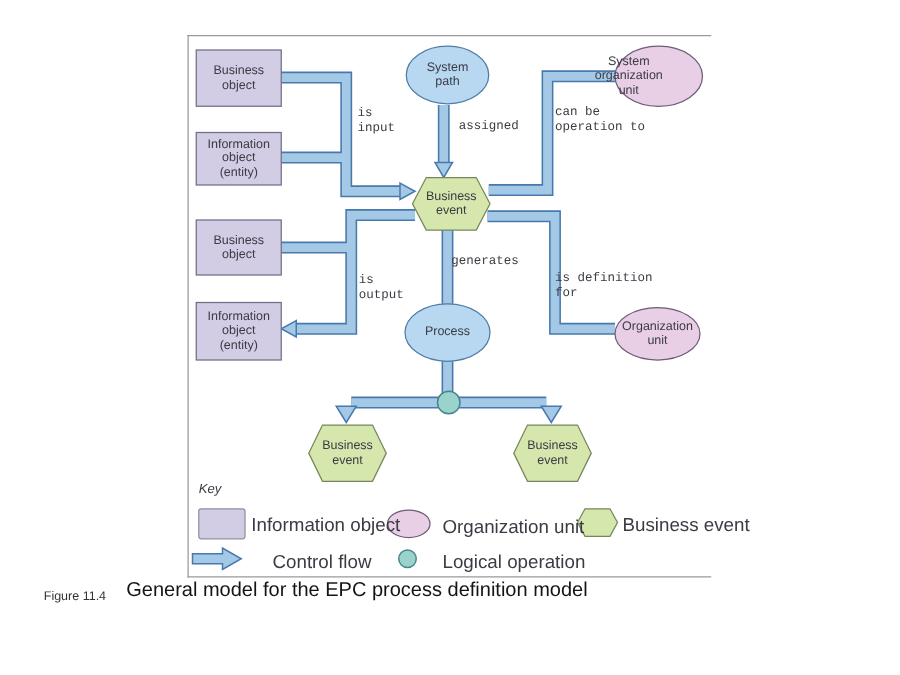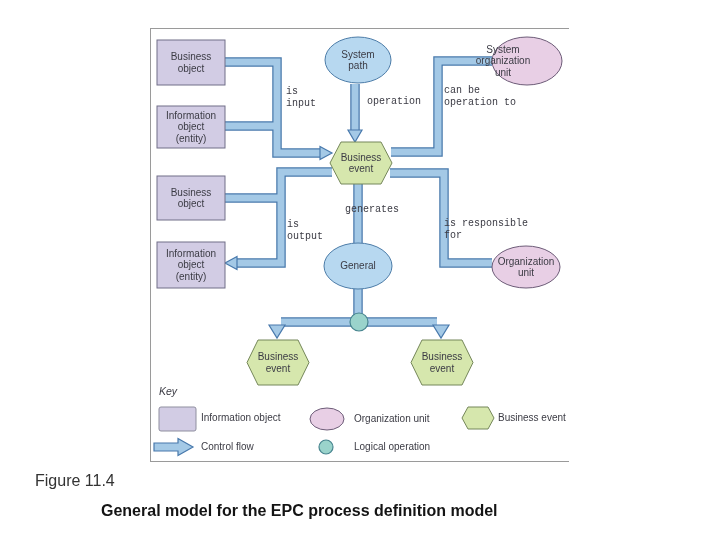--- a/index.html
+++ b/index.html
@@ -114,7 +114,7 @@
 
 <div class="edgelabel" style="left:286px;top:86px">is
 input</div>
-<div class="edgelabel" style="left:367px;top:96px">operation</div>
+<div class="edgelabel" style="left:367px;top:96px">assigned</div>
 <div class="edgelabel" style="left:444px;top:85px">can be
 operation to</div>
 <div class="edgelabel" style="left:345px;top:204px">generates</div>

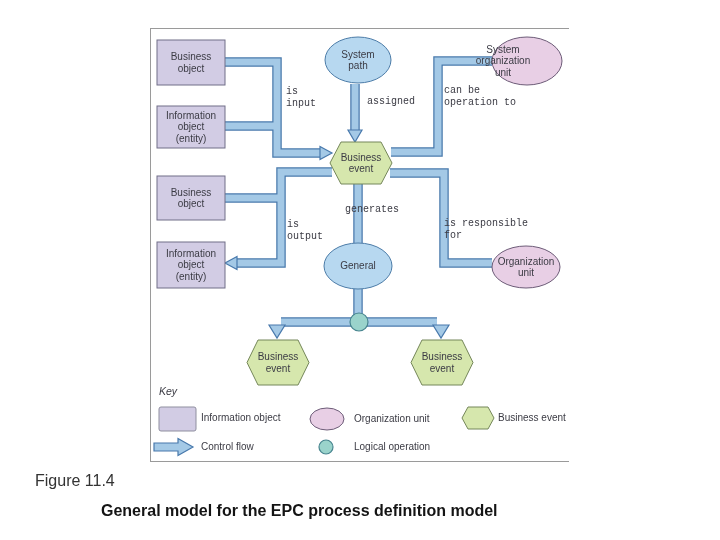--- a/index.html
+++ b/index.html
@@ -117,7 +117,7 @@
 <div class="edgelabel" style="left:367px;top:96px">assigned</div>
 <div class="edgelabel" style="left:444px;top:85px">can be
 operation to</div>
-<div class="edgelabel" style="left:345px;top:204px">generates</div>
+<div class="edgelabel" style="left:361px;top:204px">generates</div>
 <div class="edgelabel" style="left:287px;top:219px">is
 output</div>
 <div class="edgelabel" style="left:444px;top:218px">is responsible

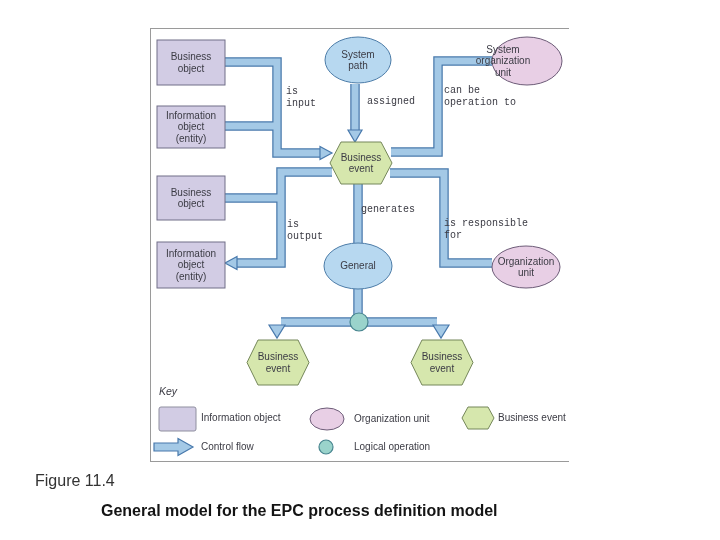--- a/index.html
+++ b/index.html
@@ -120,7 +120,7 @@
 <div class="edgelabel" style="left:361px;top:204px">generates</div>
 <div class="edgelabel" style="left:287px;top:219px">is
 output</div>
-<div class="edgelabel" style="left:444px;top:218px">is responsible
+<div class="edgelabel" style="left:444px;top:218px">is definition
 for</div>
 
 <div class="keytitle">Key</div>

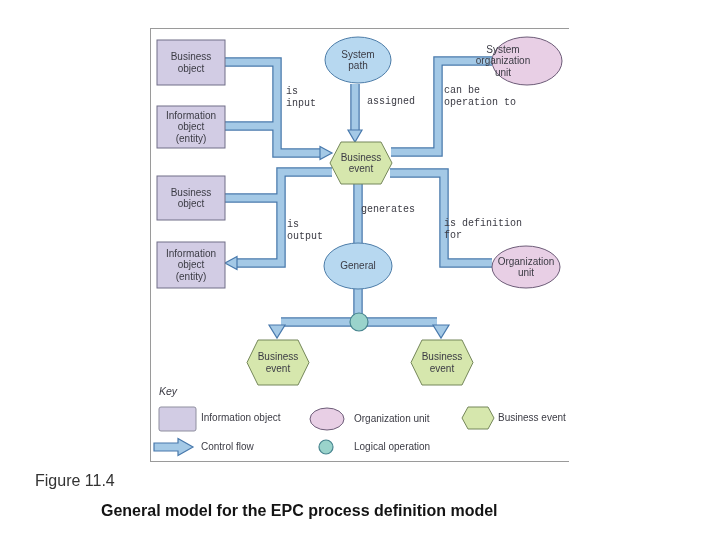--- a/index.html
+++ b/index.html
@@ -104,7 +104,7 @@
 <div class="nodetext" style="left:157px;top:242px;width:68px;height:46px">Information
 object
 (entity)</div>
-<div class="nodetext" style="left:324px;top:243px;width:68px;height:46px">General</div>
+<div class="nodetext" style="left:324px;top:243px;width:68px;height:46px">Process</div>
 <div class="nodetext" style="left:492px;top:246px;width:68px;height:42px">Organization
 unit</div>
 <div class="nodetext" style="left:247px;top:340px;width:62px;height:45px">Business

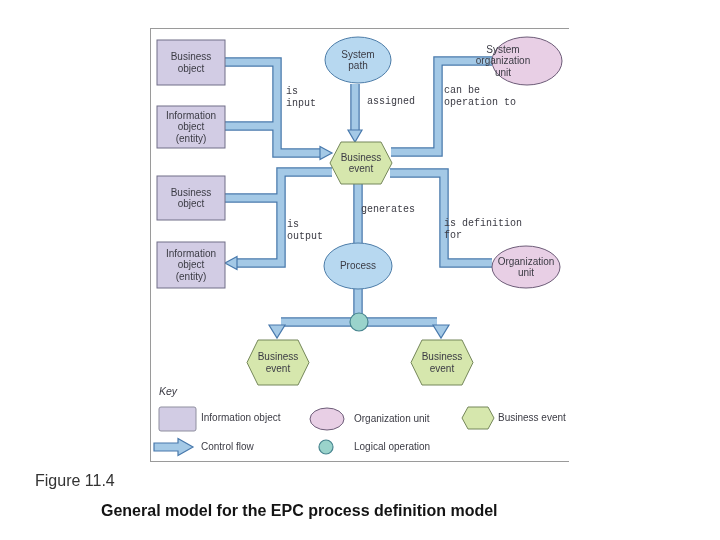--- a/index.html
+++ b/index.html
@@ -22,7 +22,7 @@
     white-space:pre-line; pointer-events:none;font-family:Liberation Mono, monospace;
   }
   .keytitle { position:absolute; left:159px; top:385px; font-size:10.5px; font-style:italic; color:#3b3b44; }
-  .keylabel { position:absolute; font-size:10px; color:#3b3b44; }
+  .keylabel { position:absolute; font-size:15px; color:#3b3b44; }
   .figlabel { position:absolute; left:35px; top:472px; font-size:16px; color:#333333; }
   .figcaption { position:absolute; left:101px; top:464px; font-size:16px; font-weight:bold; color:#141414; letter-spacing:0;margin-top:38px; }
 </style>

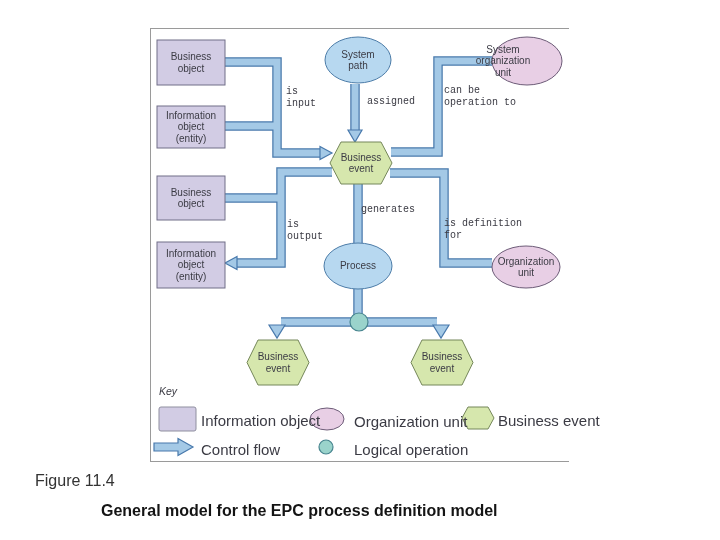--- a/index.html
+++ b/index.html
@@ -127,7 +127,7 @@
 <div class="keylabel" style="left:201px;top:412px">Information object</div>
 <div class="keylabel" style="left:354px;top:413px">Organization unit</div>
 <div class="keylabel" style="left:498px;top:412px">Business event</div>
-<div class="keylabel" style="left:201px;top:441px">Control flow</div>
+<div class="keylabel" style="left:218px;top:441px">Control flow</div>
 <div class="keylabel" style="left:354px;top:441px">Logical operation</div>
 
 <div class="figlabel">Figure 11.4</div>

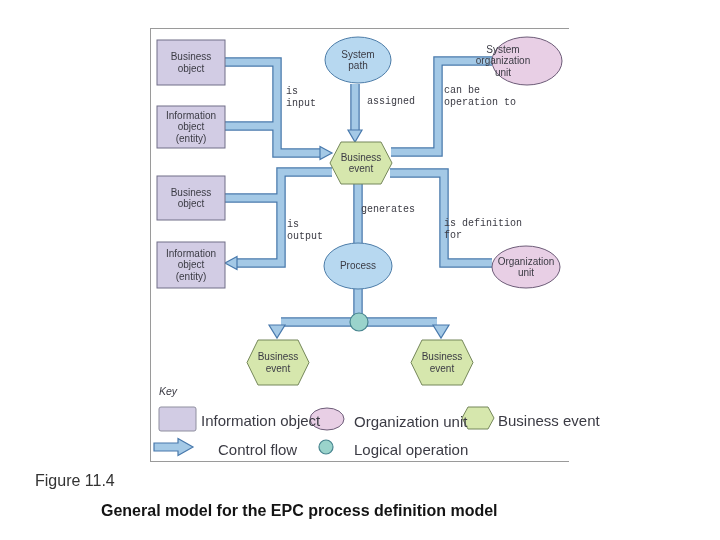--- a/index.html
+++ b/index.html
@@ -23,7 +23,7 @@
   }
   .keytitle { position:absolute; left:159px; top:385px; font-size:10.5px; font-style:italic; color:#3b3b44; }
   .keylabel { position:absolute; font-size:15px; color:#3b3b44; }
-  .figlabel { position:absolute; left:35px; top:472px; font-size:16px; color:#333333; }
+  .figlabel { position:absolute; left:35px; top:472px; font-size:10px; color:#333333; }
   .figcaption { position:absolute; left:101px; top:464px; font-size:16px; font-weight:bold; color:#141414; letter-spacing:0;margin-top:38px; }
 </style>
 </head>

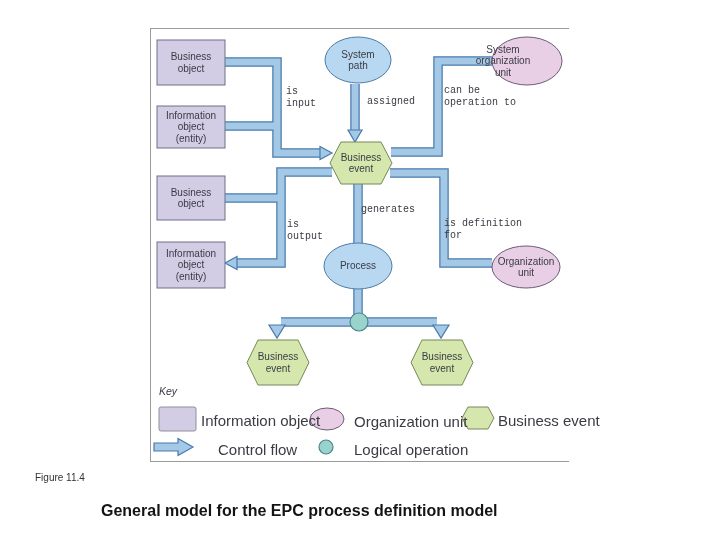--- a/index.html
+++ b/index.html
@@ -24,7 +24,7 @@
   .keytitle { position:absolute; left:159px; top:385px; font-size:10.5px; font-style:italic; color:#3b3b44; }
   .keylabel { position:absolute; font-size:15px; color:#3b3b44; }
   .figlabel { position:absolute; left:35px; top:472px; font-size:10px; color:#333333; }
-  .figcaption { position:absolute; left:101px; top:464px; font-size:16px; font-weight:bold; color:#141414; letter-spacing:0;margin-top:38px; }
+  .figcaption { position:absolute; left:101px; top:464px; font-size:16px; font-weight:normal; color:#141414; letter-spacing:0; }
 </style>
 </head>
 <body>

